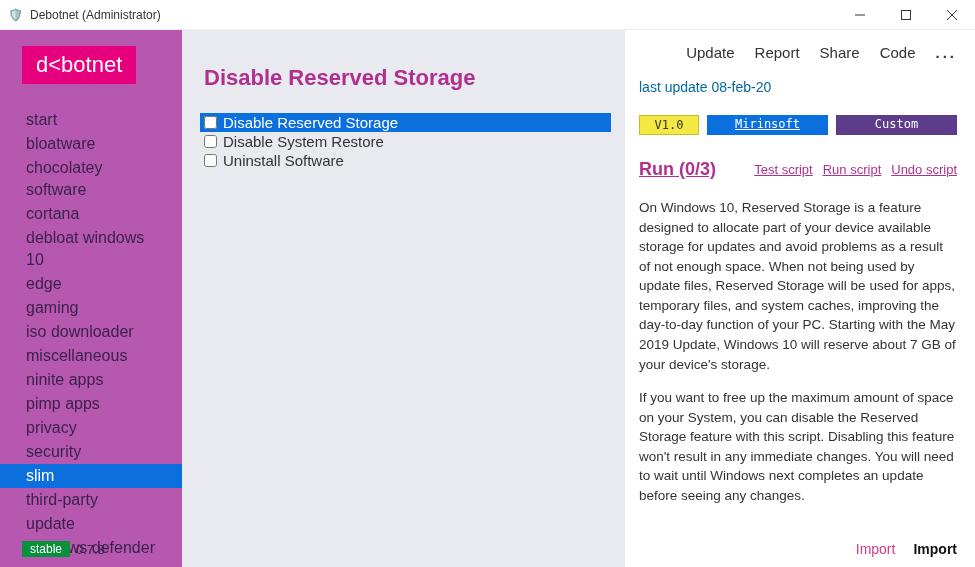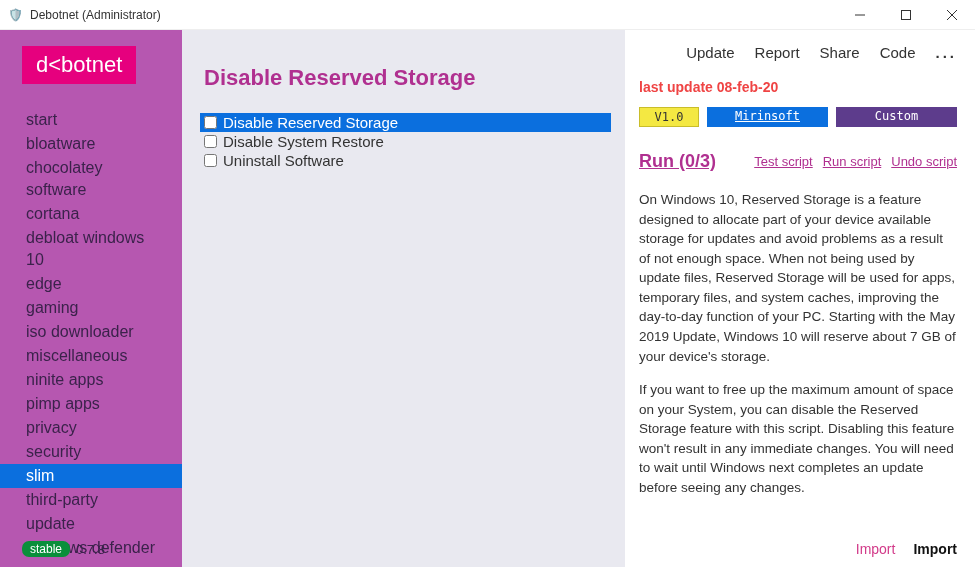--- a/index.html
+++ b/index.html
@@ -34,7 +34,7 @@
   .topmenu-item { cursor: pointer; }
   .dots { letter-spacing: 3px; font-weight: bold; }
   
-  .meta-line { color: #ef4444; font-size: 14px; margin-bottom: 12px; font-weight: bold; }
+  .meta-line { color: #0369a1; font-size: 14px; margin-bottom: 20px; }
   .pill-row { display: flex; gap: 8px; margin-bottom: 24px; }
   .pill { font-size: 12px; padding: 2px 14px; font-family: "Consolas", monospace; text-align: center; min-width: 60px; }
   .pill-yellow { background: #f4e842; color: #333; border: 1px solid #c9bd2a; }

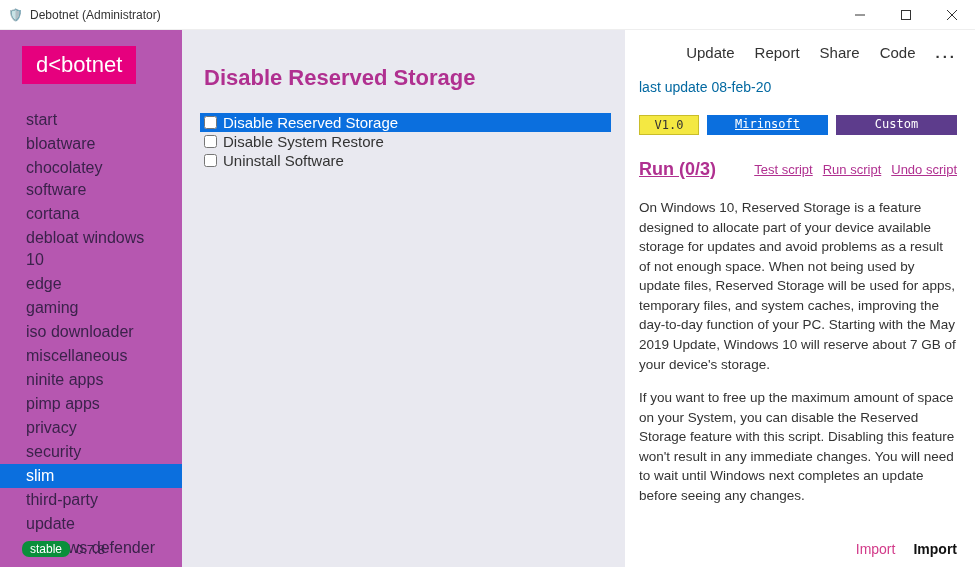--- a/index.html
+++ b/index.html
@@ -19,7 +19,7 @@
   .category { color: #3b224b; font-size: 16px; padding: 1px 26px; cursor: pointer; line-height: 22px; }
   .category.selected { background: #0b6fde; color: #fff; }
   .bottom-tags { position: absolute; bottom: 10px; left: 22px; display: flex; align-items: center; gap: 6px; }
-  .badge-stable { background: #0a8f3b; color: #fff; font-size: 12px; padding: 1px 8px; border-radius: 7px; }
+  .badge-stable { background: #0a8f3b; color: #fff; font-size: 12px; padding: 1px 8px; }
   .version-text { color: #3b224b; font-size: 13px; }
   
   .middle { flex: 1; background: #e9e9f0; padding: 35px 14px 14px 18px; min-width: 0; }

